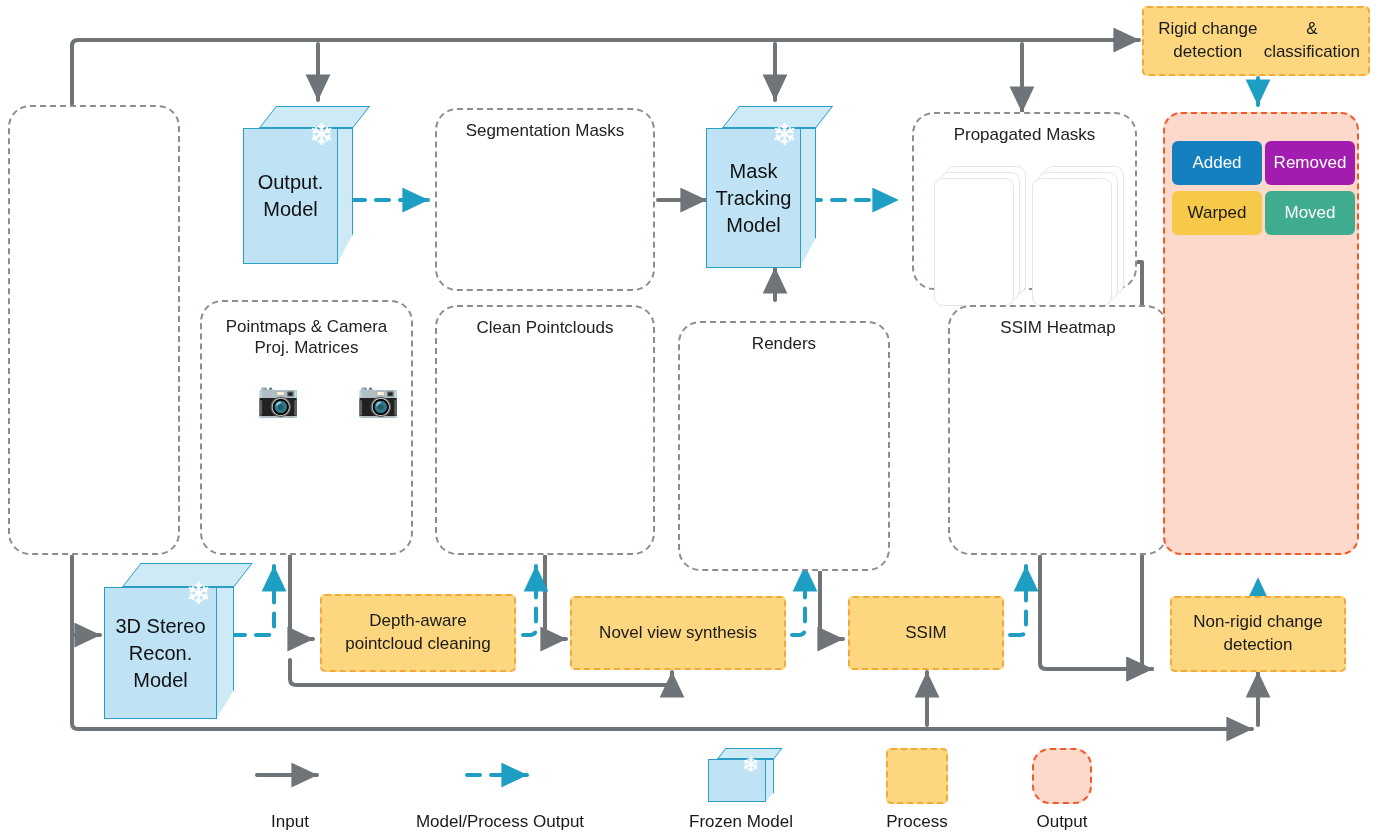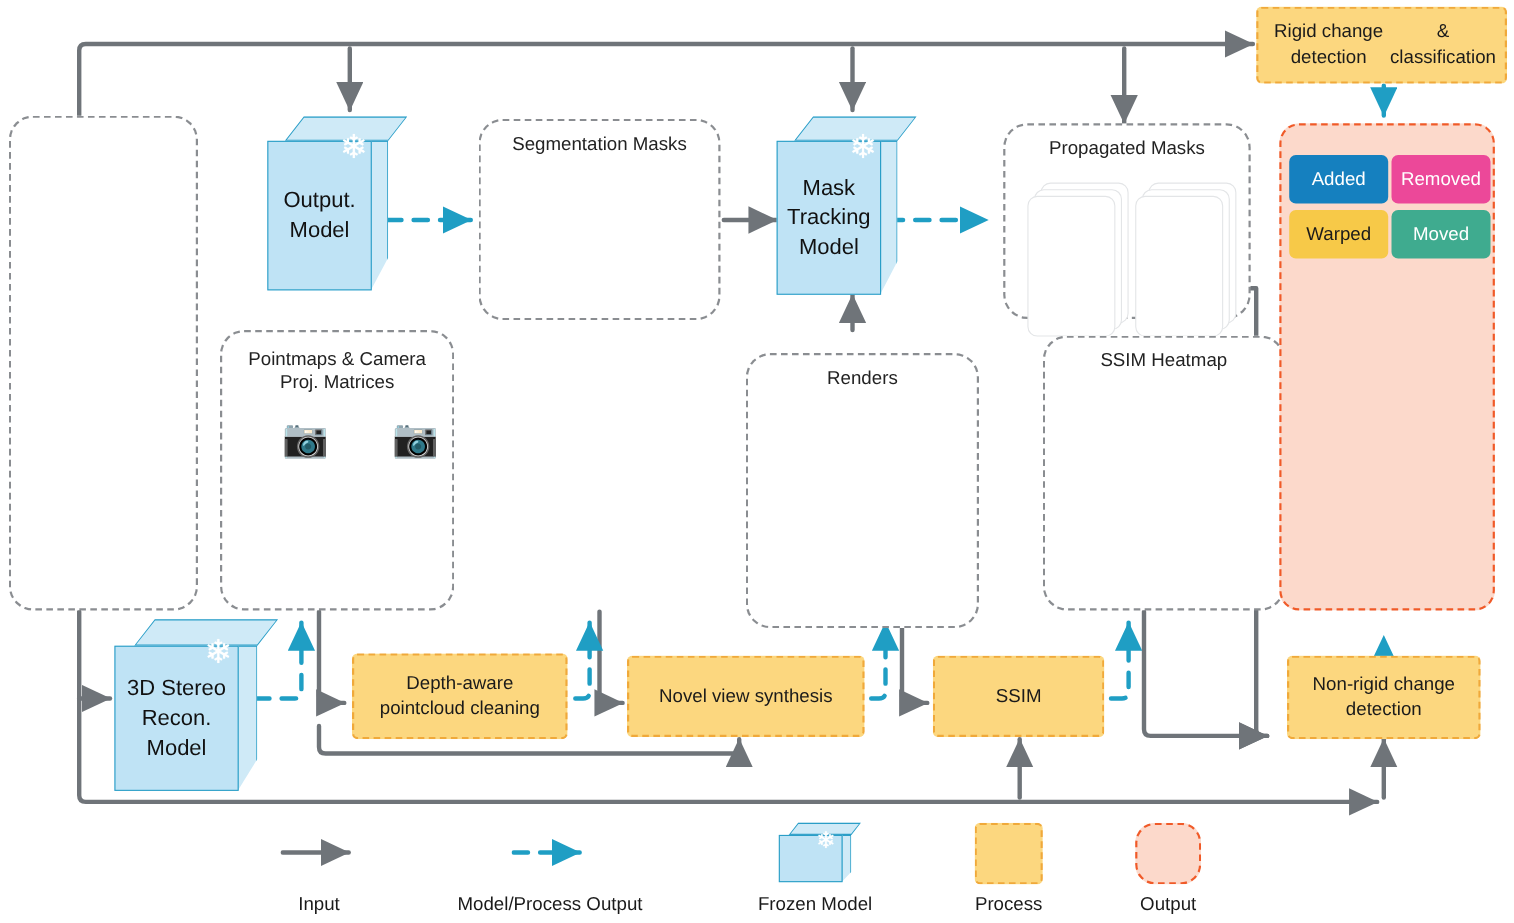--- a/index.html
+++ b/index.html
@@ -190,7 +190,7 @@
     <div class="badge" style="left:7px;top:27px;width:90px;height:44px;background:#1580bf;">
       <span>Added</span>
     </div>
-    <div class="badge" style="left:100px;top:27px;width:90px;height:44px;background:#ec4899;">
+    <div class="badge" style="left:100px;top:27px;width:90px;height:44px;background:#a21caf;">
       <span>Removed</span>
     </div>
     <div class="badge" style="left:7px;top:77px;width:90px;height:44px;background:#f7c948;color:#1a1a1a;">

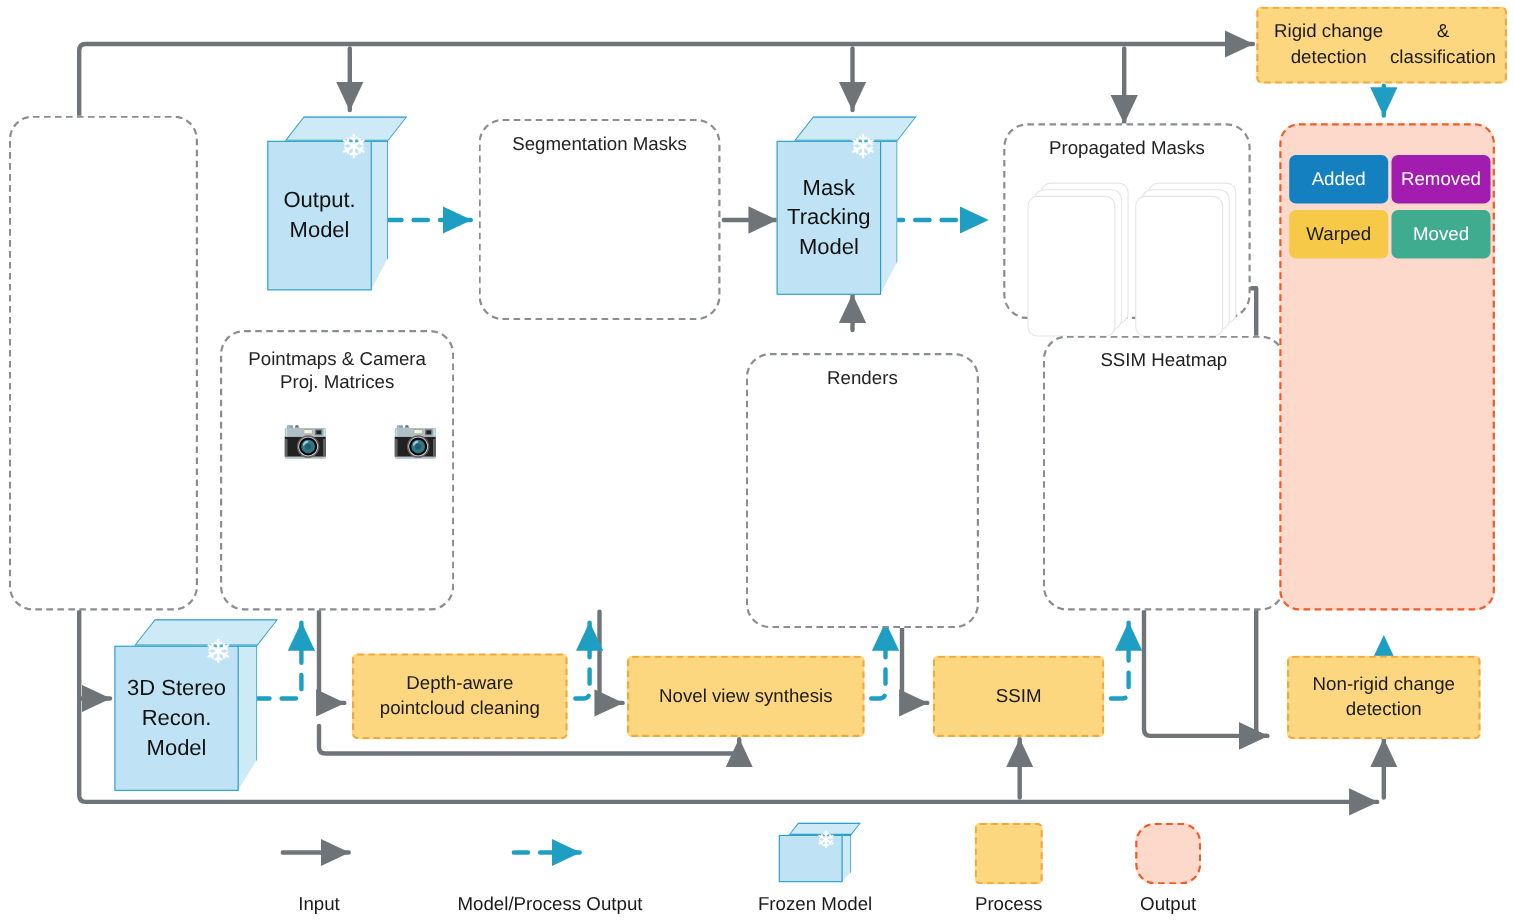--- a/index.html
+++ b/index.html
@@ -122,6 +122,9 @@
     <div class="cam" style="left:155px;top:80px;">📷</div>
   </div>
 
+  <div class="dbox" style="left:435px;top:305px;width:220px;height:250px;">
+    <div class="dlabel">Clean Pointclouds</div>
+  </div>
 
   <div class="dbox" style="left:678px;top:321px;width:212px;height:250px;">
     <div class="dlabel">Renders</div>

